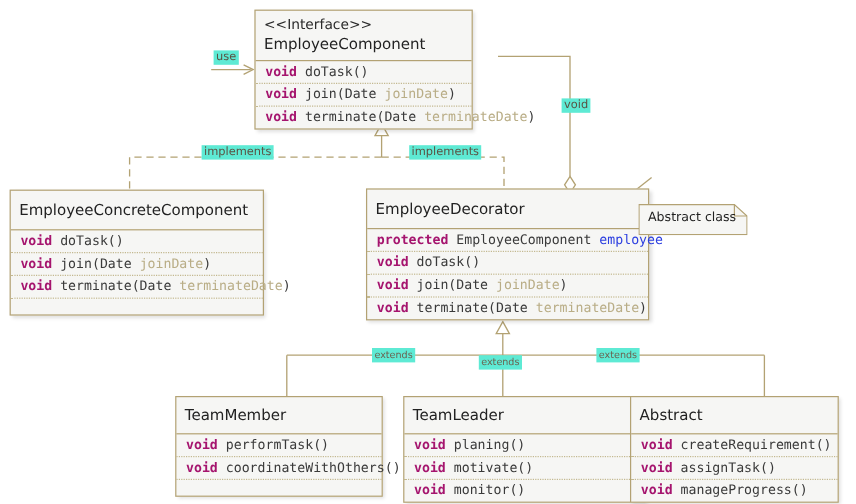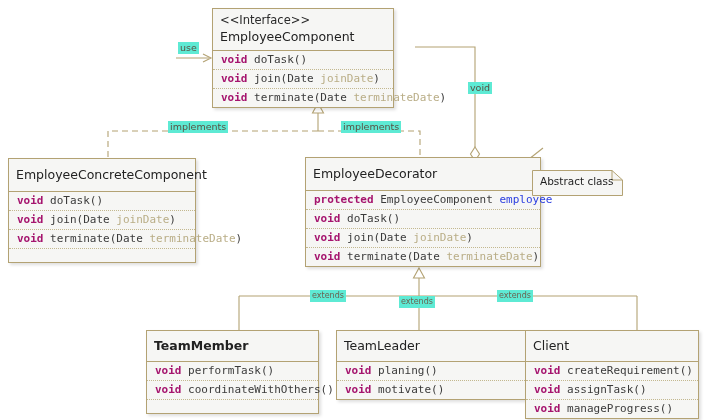--- a/index.html
+++ b/index.html
@@ -167,7 +167,7 @@
     </div>
   </div>
 
-  <div class="uml-class" style="left:8px; top:158px; width:188px;">
+  <div class="uml-class" style="left:8px; top:158px; width:212px;">
     <div class="uml-header" style="padding:7px 7px 8px 7px;">
       <div class="uml-name">EmployeeConcreteComponent</div>
     </div>

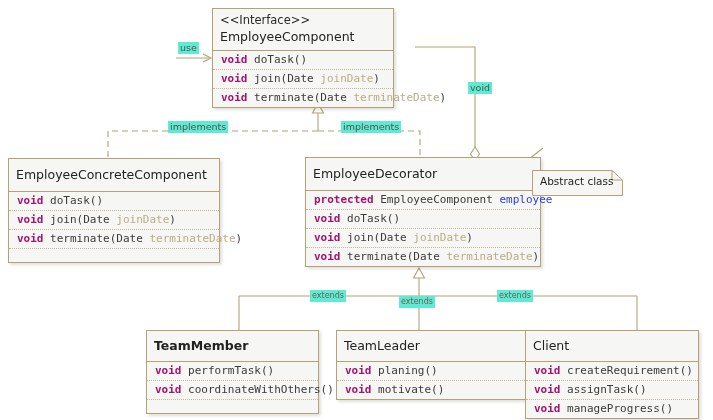--- a/index.html
+++ b/index.html
@@ -200,7 +200,7 @@
   </div>
 
   <div class="uml-class" style="left:146px; top:330px; width:173px;">
-    <div class="uml-header" style="padding:6px 22px 7px 7px;font-weight:bold;">
+    <div class="uml-header" style="padding:6px 22px 7px 7px;">
       <div class="uml-name">TeamMember</div>
     </div>
     <div class="uml-body">

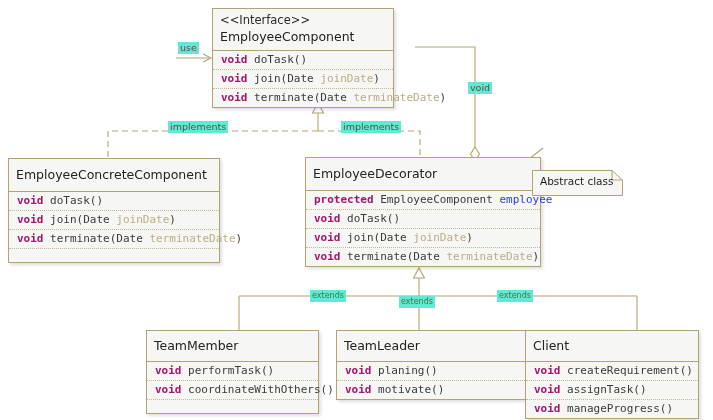--- a/index.html
+++ b/index.html
@@ -222,7 +222,7 @@
 
   <div class="uml-class" style="left:525px; top:330px; width:174px;">
     <div class="uml-header" style="padding:6px 7px 7px 7px;">
-      <div class="uml-name">Client</div>
+      <div class="uml-name">Abstract</div>
     </div>
     <div class="uml-body">
       <div class="uml-row"><span class="kw">void</span> createRequirement()</div>

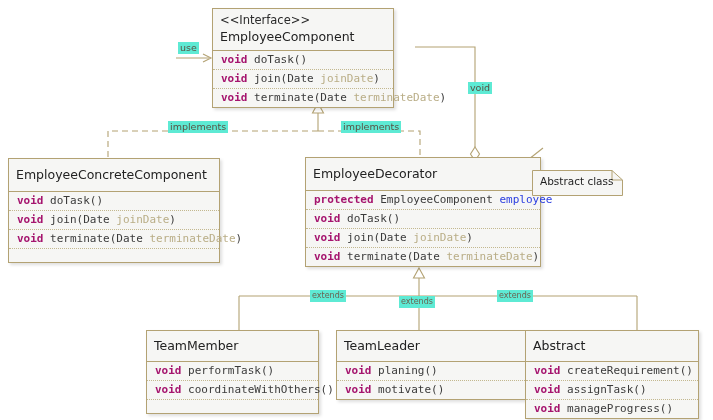--- a/index.html
+++ b/index.html
@@ -217,6 +217,7 @@
     <div class="uml-body">
       <div class="uml-row"><span class="kw">void</span> planing()</div>
       <div class="uml-row"><span class="kw">void</span> motivate()</div>
+      <div class="uml-row"><span class="kw">void</span> monitor()</div>
     </div>
   </div>
 

